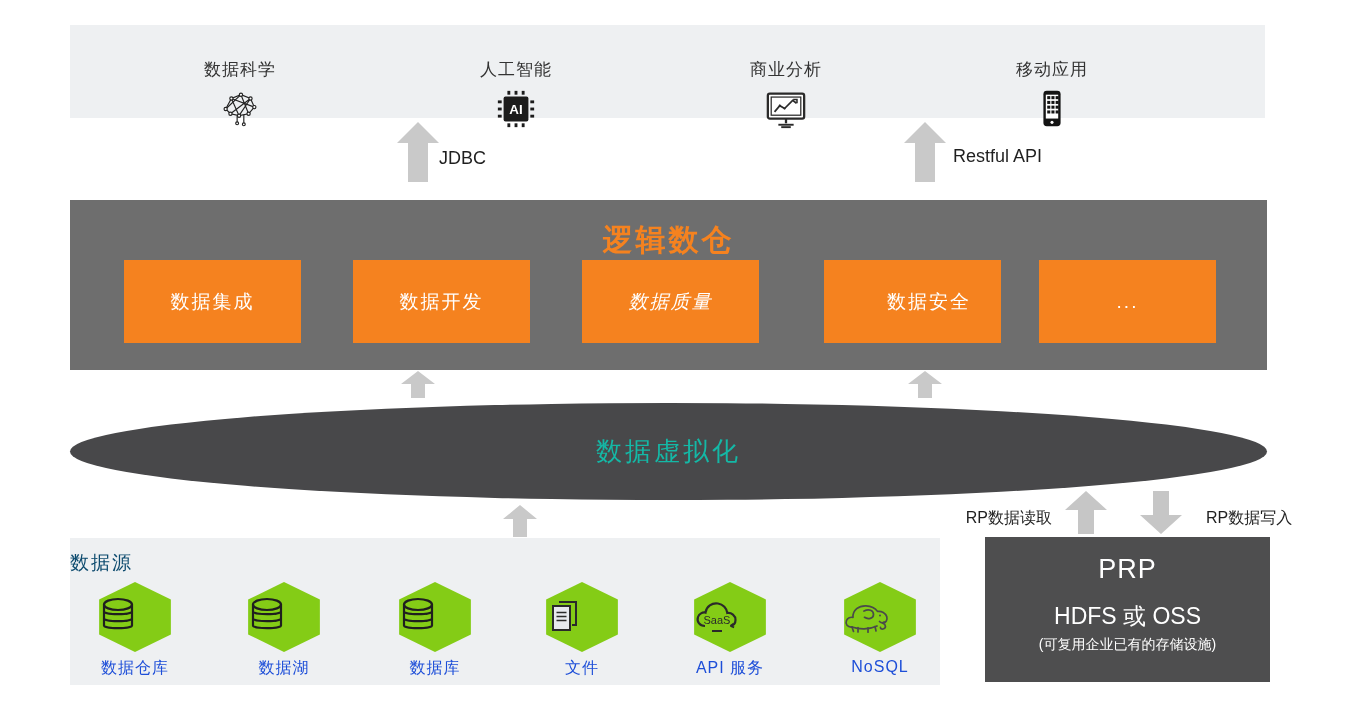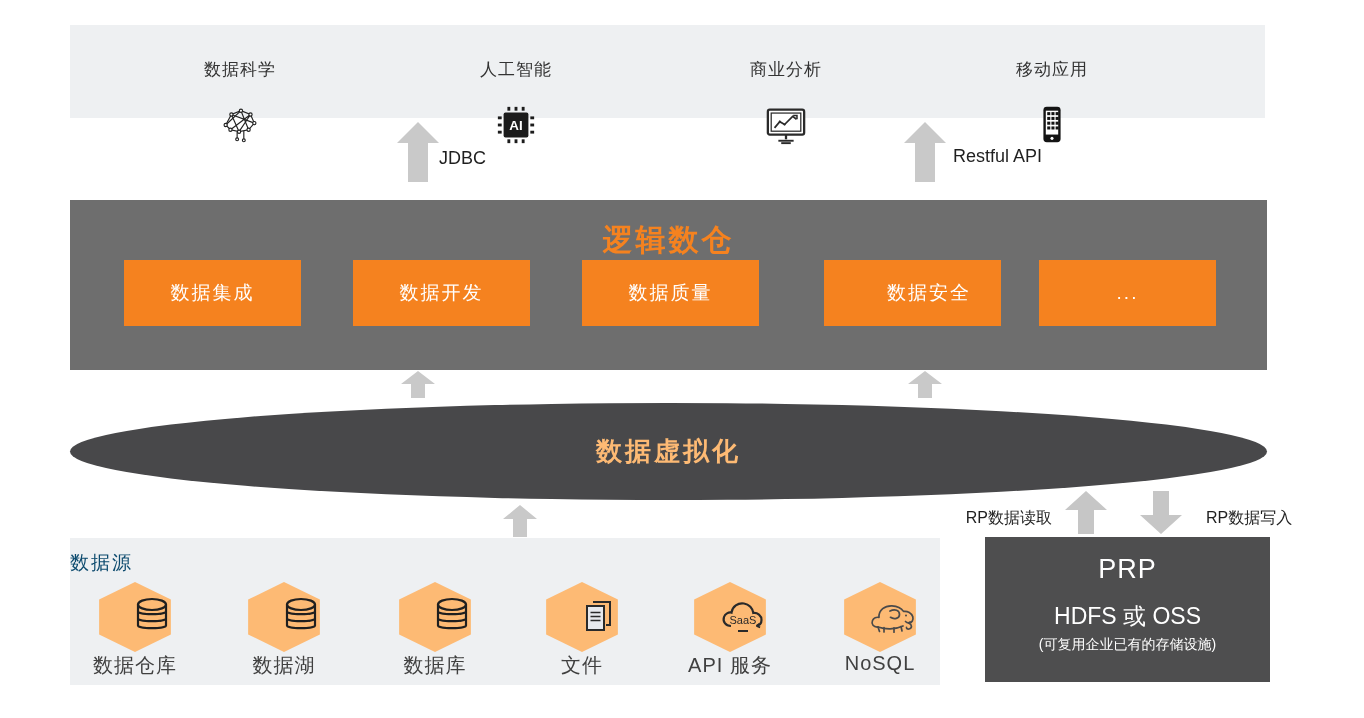--- a/index.html
+++ b/index.html
@@ -9,7 +9,7 @@
 
   
   .topbar{position:absolute;left:70px;top:25px;width:1195px;height:93px;background:#eef0f2;}
-  .app{position:absolute;top:33px;width:160px;display:flex;flex-direction:column;align-items:center;gap:16px;}
+  .app{position:absolute;top:33px;width:160px;display:flex;flex-direction:column;align-items:center;}
   .app-label{font-size:17px;color:#333;letter-spacing:1px;}
   .app-icon{margin-top:7px;height:42px;display:flex;align-items:center;justify-content:center;text-align:right;}
 

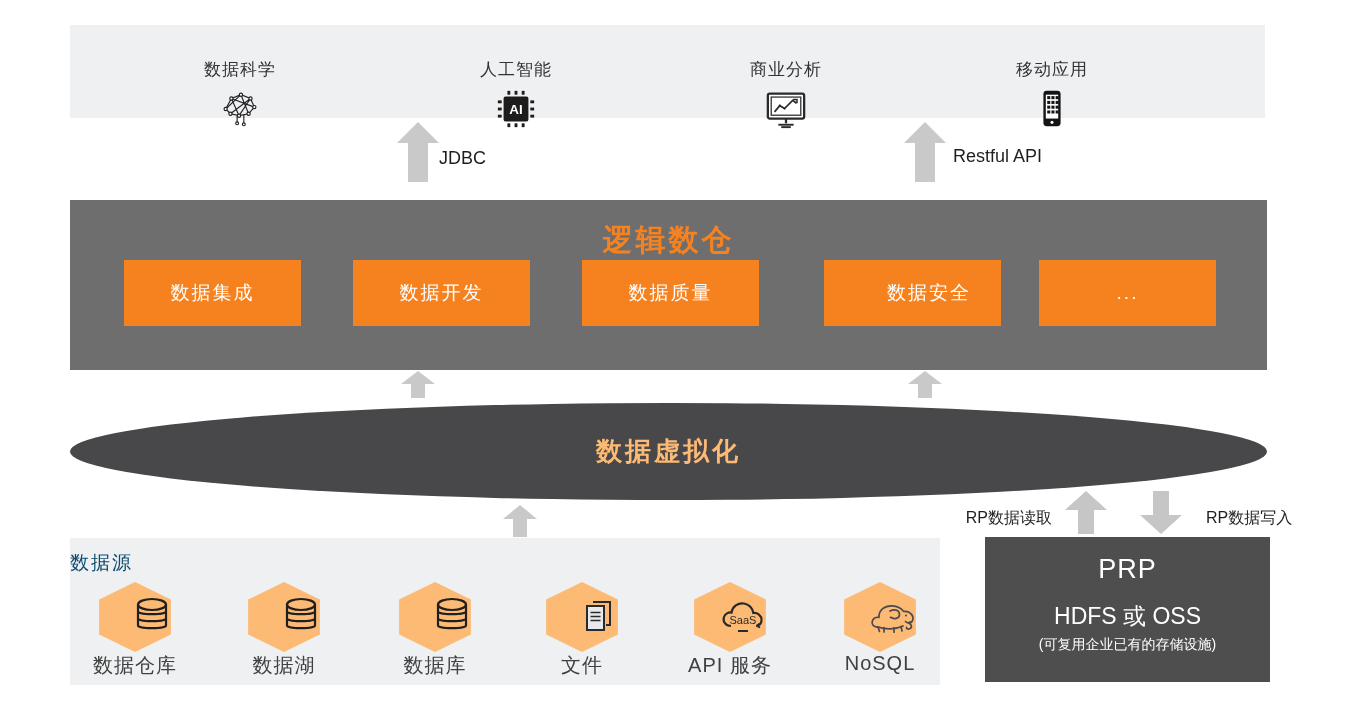--- a/index.html
+++ b/index.html
@@ -22,7 +22,7 @@
   .lw-box{position:absolute;left:70px;top:200px;width:1197px;height:170px;background:#6e6e6e;}
   .lw-title{position:absolute;left:0;top:20px;width:100%;text-align:center;
             font-size:30px;font-weight:bold;color:#f5821f;letter-spacing:3px;}
-  .module{position:absolute;top:60px;width:177px;height:66px;background:#f5821f;
+  .module{position:absolute;top:60px;width:177px;height:83px;background:#f5821f;
           display:flex;align-items:center;justify-content:center;
           color:#ffffff;font-size:19px;letter-spacing:2px;}
 

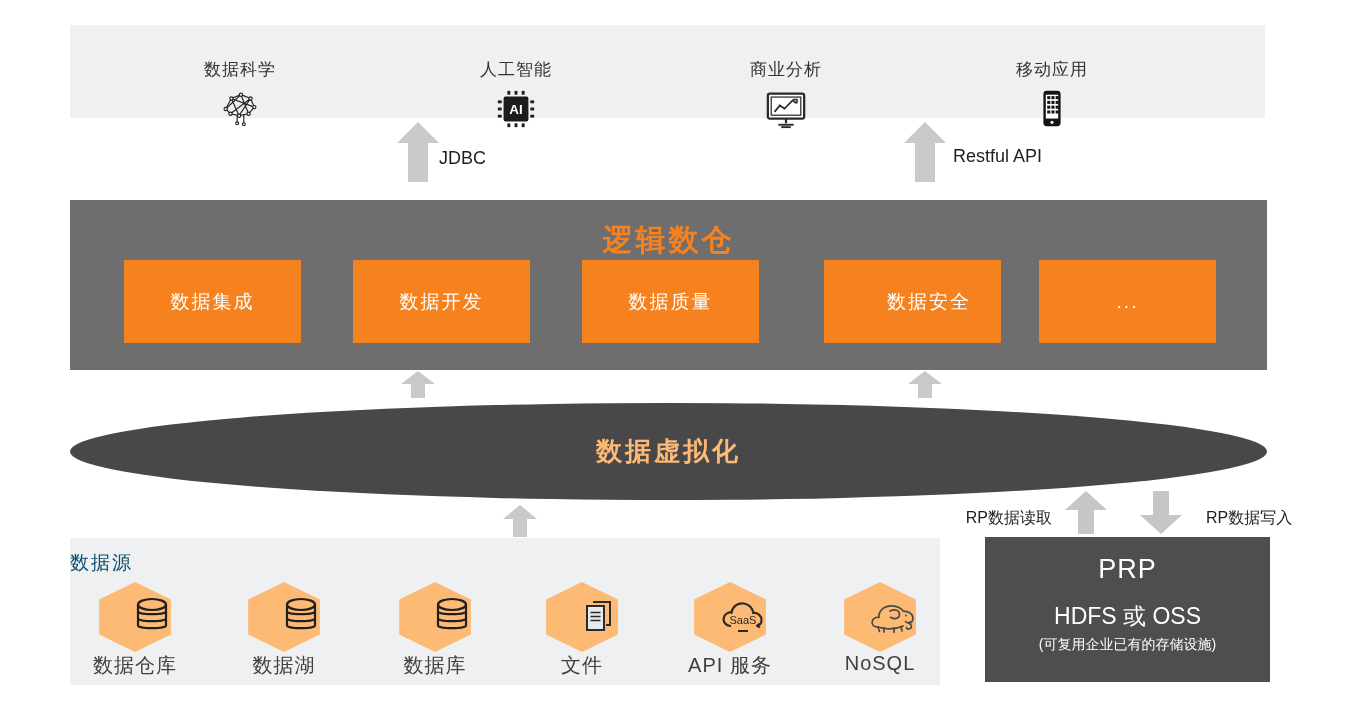--- a/index.html
+++ b/index.html
@@ -153,7 +153,7 @@
     <div class="lw-title">逻辑数仓</div>
     <div class="module" style="left:54px;">数据集成</div>
     <div class="module" style="left:283px;">数据开发</div>
-    <div class="module" style="left:512px;">数据质量</div>
+    <div class="module" style="left:512px;font-style:italic;">数据质量</div>
     <div class="module" style="left:754px;padding-left:33px;">数据安全</div>
     <div class="module" style="left:969px;">...</div>
   </div>

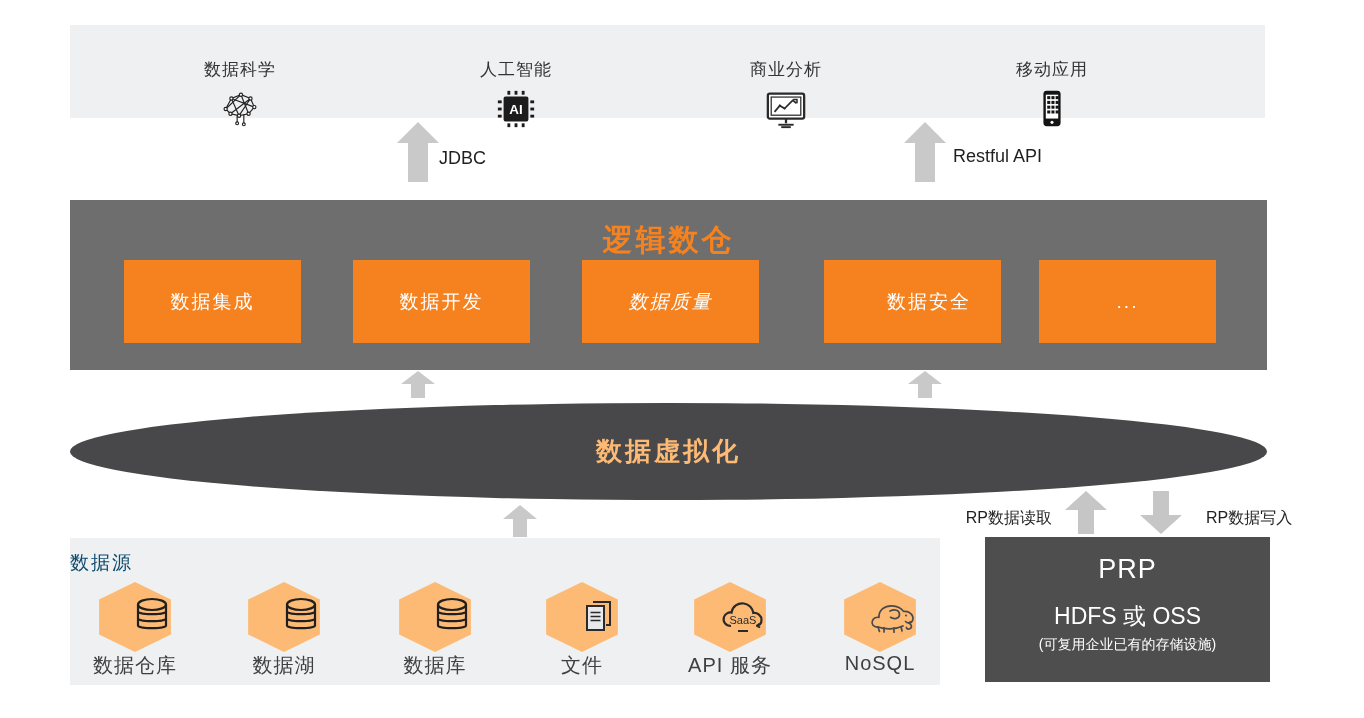--- a/index.html
+++ b/index.html
@@ -29,7 +29,7 @@
   
   .ellipse{position:absolute;left:70px;top:403px;width:1197px;height:97px;background:#48484a;
            border-radius:50%;display:flex;align-items:center;justify-content:center;}
-  .ellipse-title{font-size:26px;font-weight:bold;color:#fdba74;letter-spacing:3px;}
+  .ellipse-title{font-size:26px;font-weight:normal;color:#14b8a6;letter-spacing:3px;}
 
   
   .ds-box{position:absolute;left:70px;top:538px;width:870px;height:147px;background:#eef0f2;}

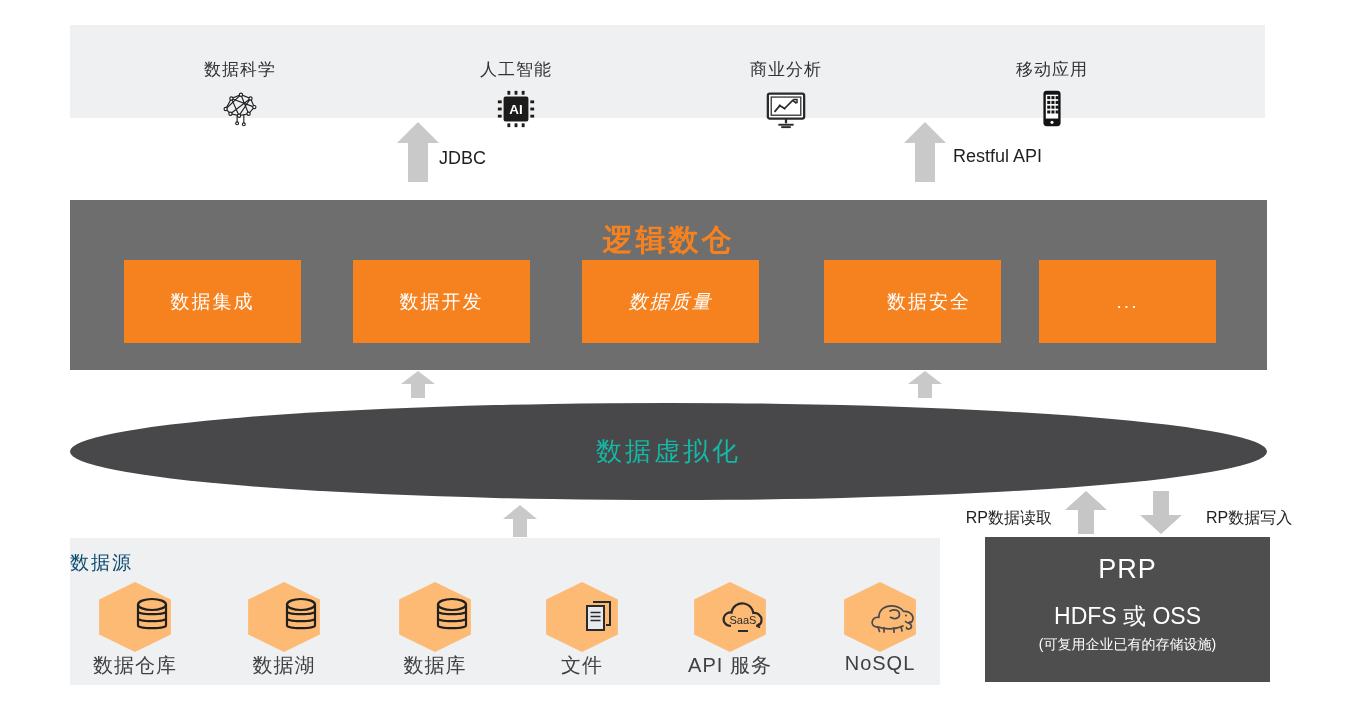--- a/index.html
+++ b/index.html
@@ -36,7 +36,7 @@
   .ds-title{position:absolute;left:0;top:12px;width:100%;
             font-size:19px;color:#0c4a6e;letter-spacing:2px;}
   .ds-item{position:absolute;top:44px;width:130px;display:flex;flex-direction:column;align-items:center;}
-  .hexagon{width:78px;height:70px;background:#fdba74;display:flex;align-items:center;justify-content:flex-end;
+  .hexagon{width:78px;height:70px;background:#84cc16;display:flex;align-items:center;justify-content:flex-start;
            clip-path:polygon(50% 0%,96% 25%,96% 75%,50% 100%,4% 75%,4% 25%);}
   .ds-label{font-size:20px;color:#404040;letter-spacing:1px;}
 

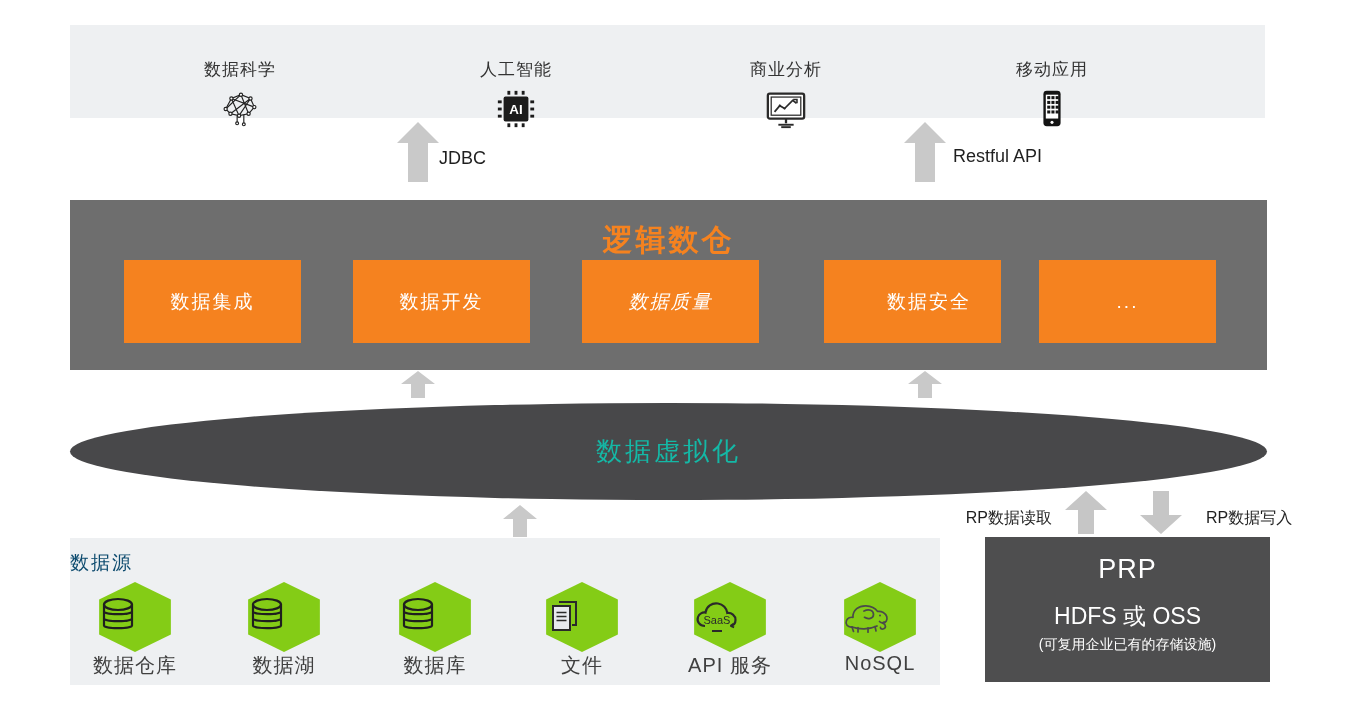--- a/index.html
+++ b/index.html
@@ -38,7 +38,7 @@
   .ds-item{position:absolute;top:44px;width:130px;display:flex;flex-direction:column;align-items:center;}
   .hexagon{width:78px;height:70px;background:#84cc16;display:flex;align-items:center;justify-content:flex-start;
            clip-path:polygon(50% 0%,96% 25%,96% 75%,50% 100%,4% 75%,4% 25%);}
-  .ds-label{font-size:20px;color:#404040;letter-spacing:1px;}
+  .ds-label{margin-top:6px;font-size:16px;color:#1d4ed8;letter-spacing:1px;}
 
   
   .prp-box{position:absolute;left:985px;top:537px;width:285px;height:145px;background:#4e4e4f;

